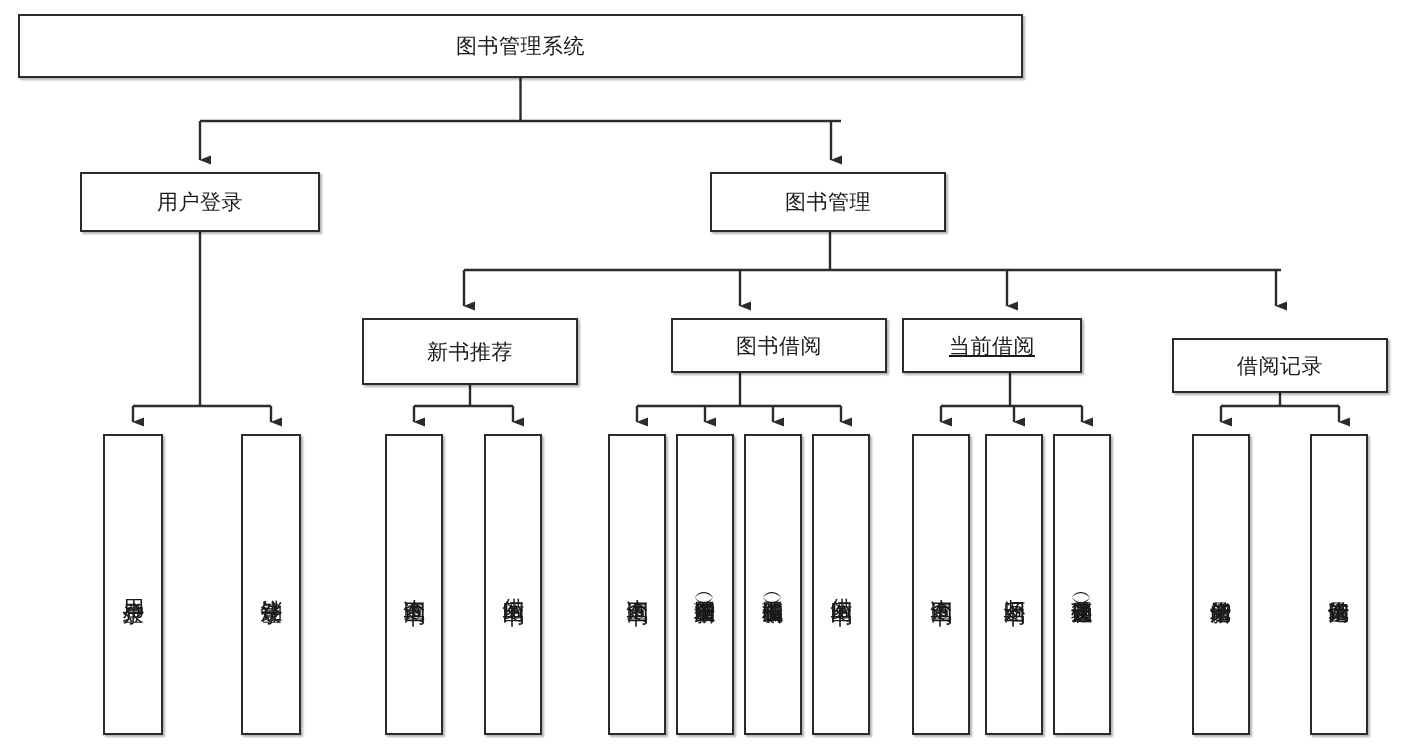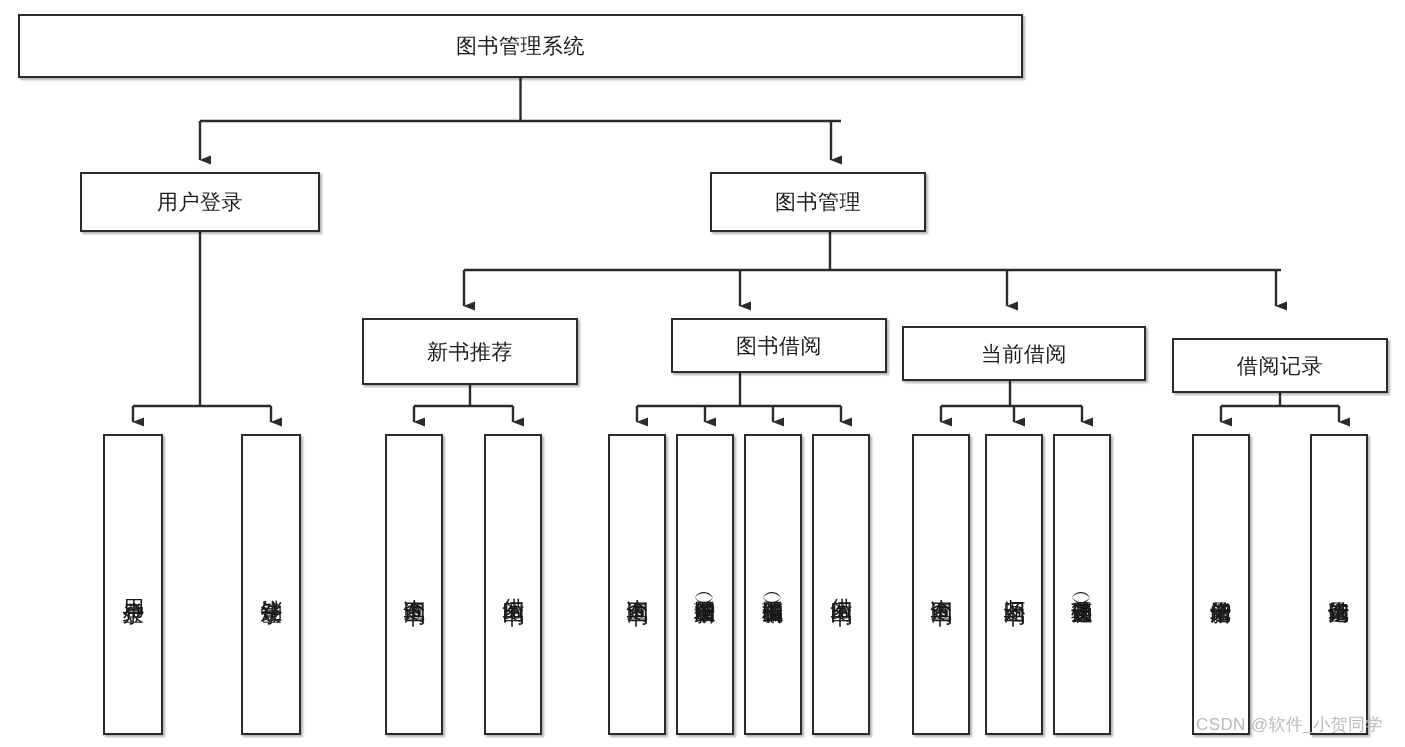--- a/index.html
+++ b/index.html
@@ -153,7 +153,7 @@
   <div class="node horiz" style="left:80px; top:172px; width:240px; height:60px;">
     <span class="node-label">用户登录</span>
   </div>
-  <div class="node horiz" style="left:710px; top:172px; width:216px; height:60px;">
+  <div class="node horiz" style="left:710px; top:172px; width:236px; height:60px;">
     <span class="node-label">图书管理</span>
   </div>
 

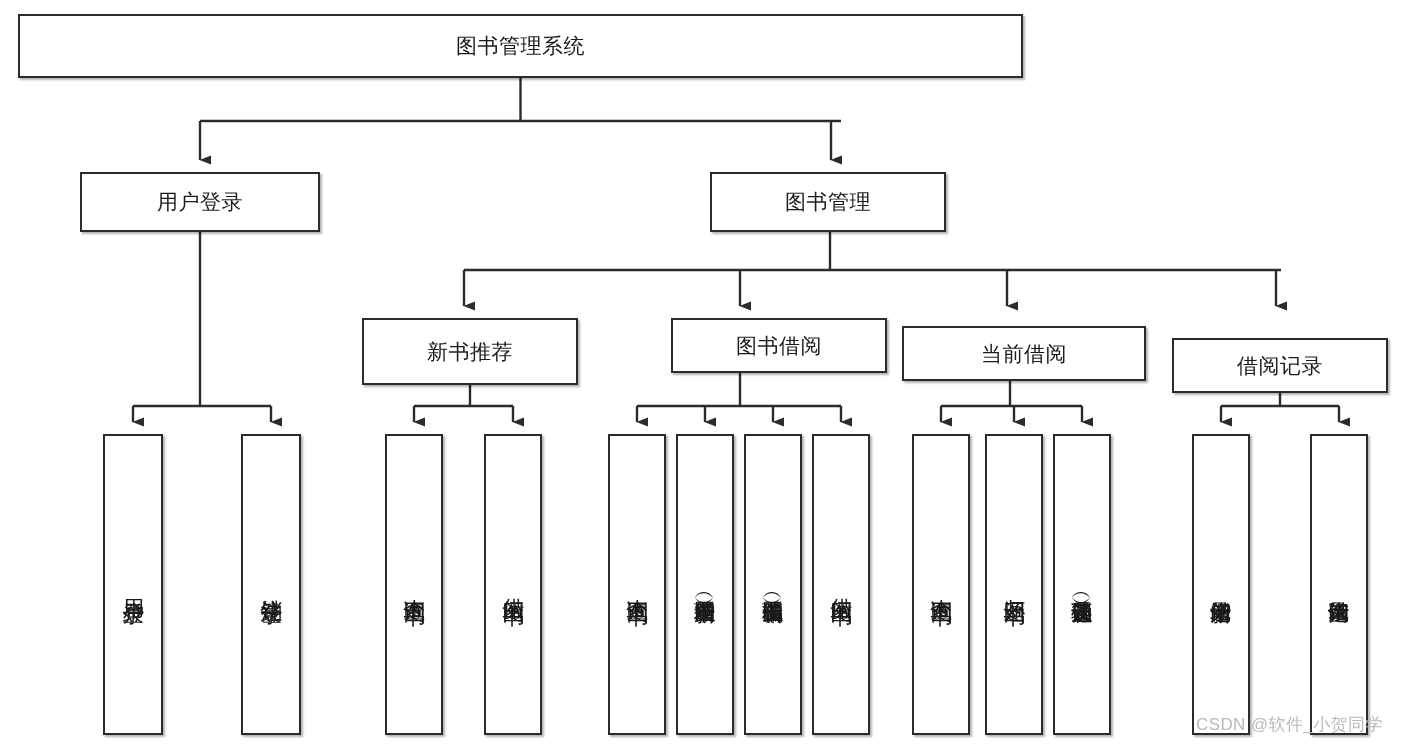--- a/index.html
+++ b/index.html
@@ -163,7 +163,7 @@
   <div class="node horiz" style="left:632px; top:318px; width:216px; height:55px;margin-left:39px;">
     <span class="node-label">图书借阅</span>
   </div>
-  <div class="node horiz" style="left:902px; top:326px; width:244px; height:55px;">
+  <div class="node horiz" style="left:902px; top:318px; width:180px; height:55px;text-decoration:underline;">
     <span class="node-label">当前借阅</span>
   </div>
   <div class="node horiz" style="left:1172px; top:318px; width:216px; height:55px;margin-top:20px;">

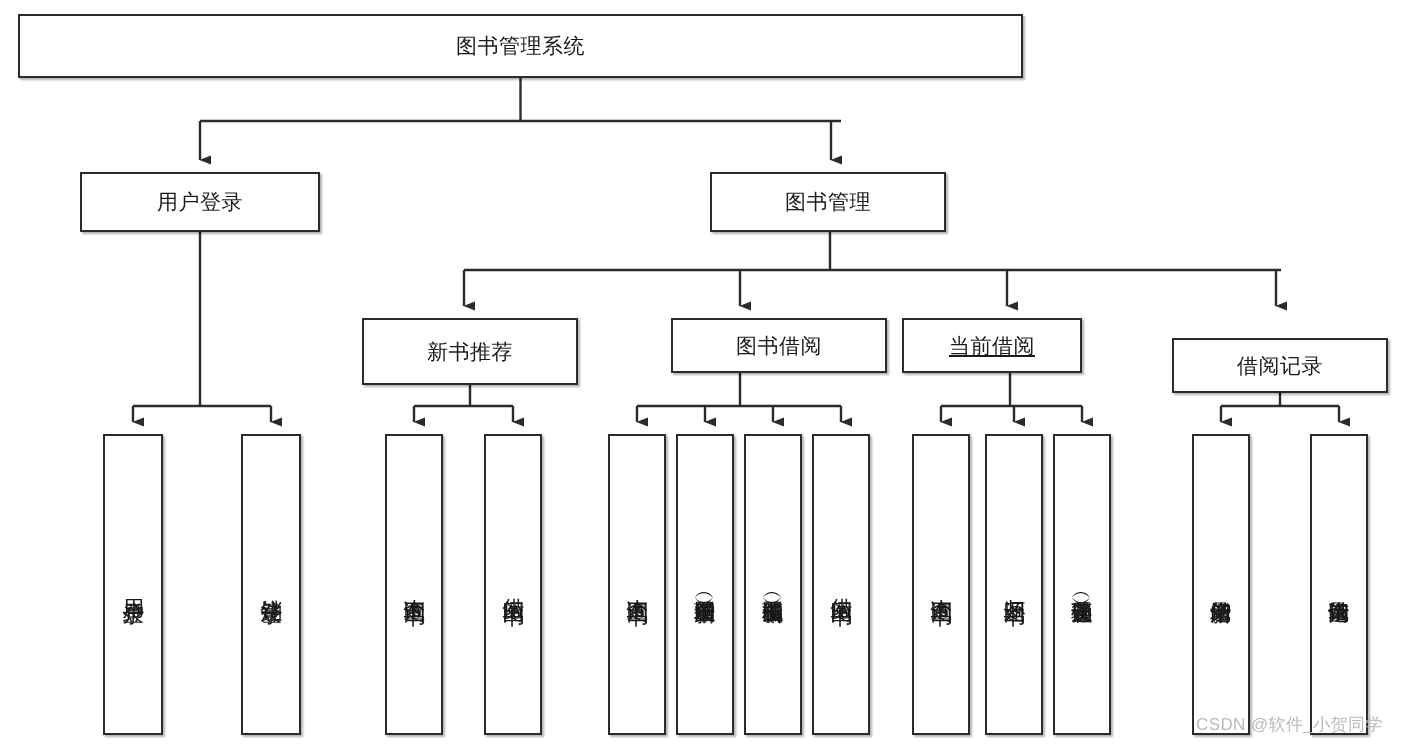--- a/index.html
+++ b/index.html
@@ -210,7 +210,6 @@
     <span class="node-label">查询借阅记录</span>
   </div>
 
-  <div class="watermark" style="left:1196px; top:713px;">CSDN @软件_小贺同学</div>
 
 </div>
 

